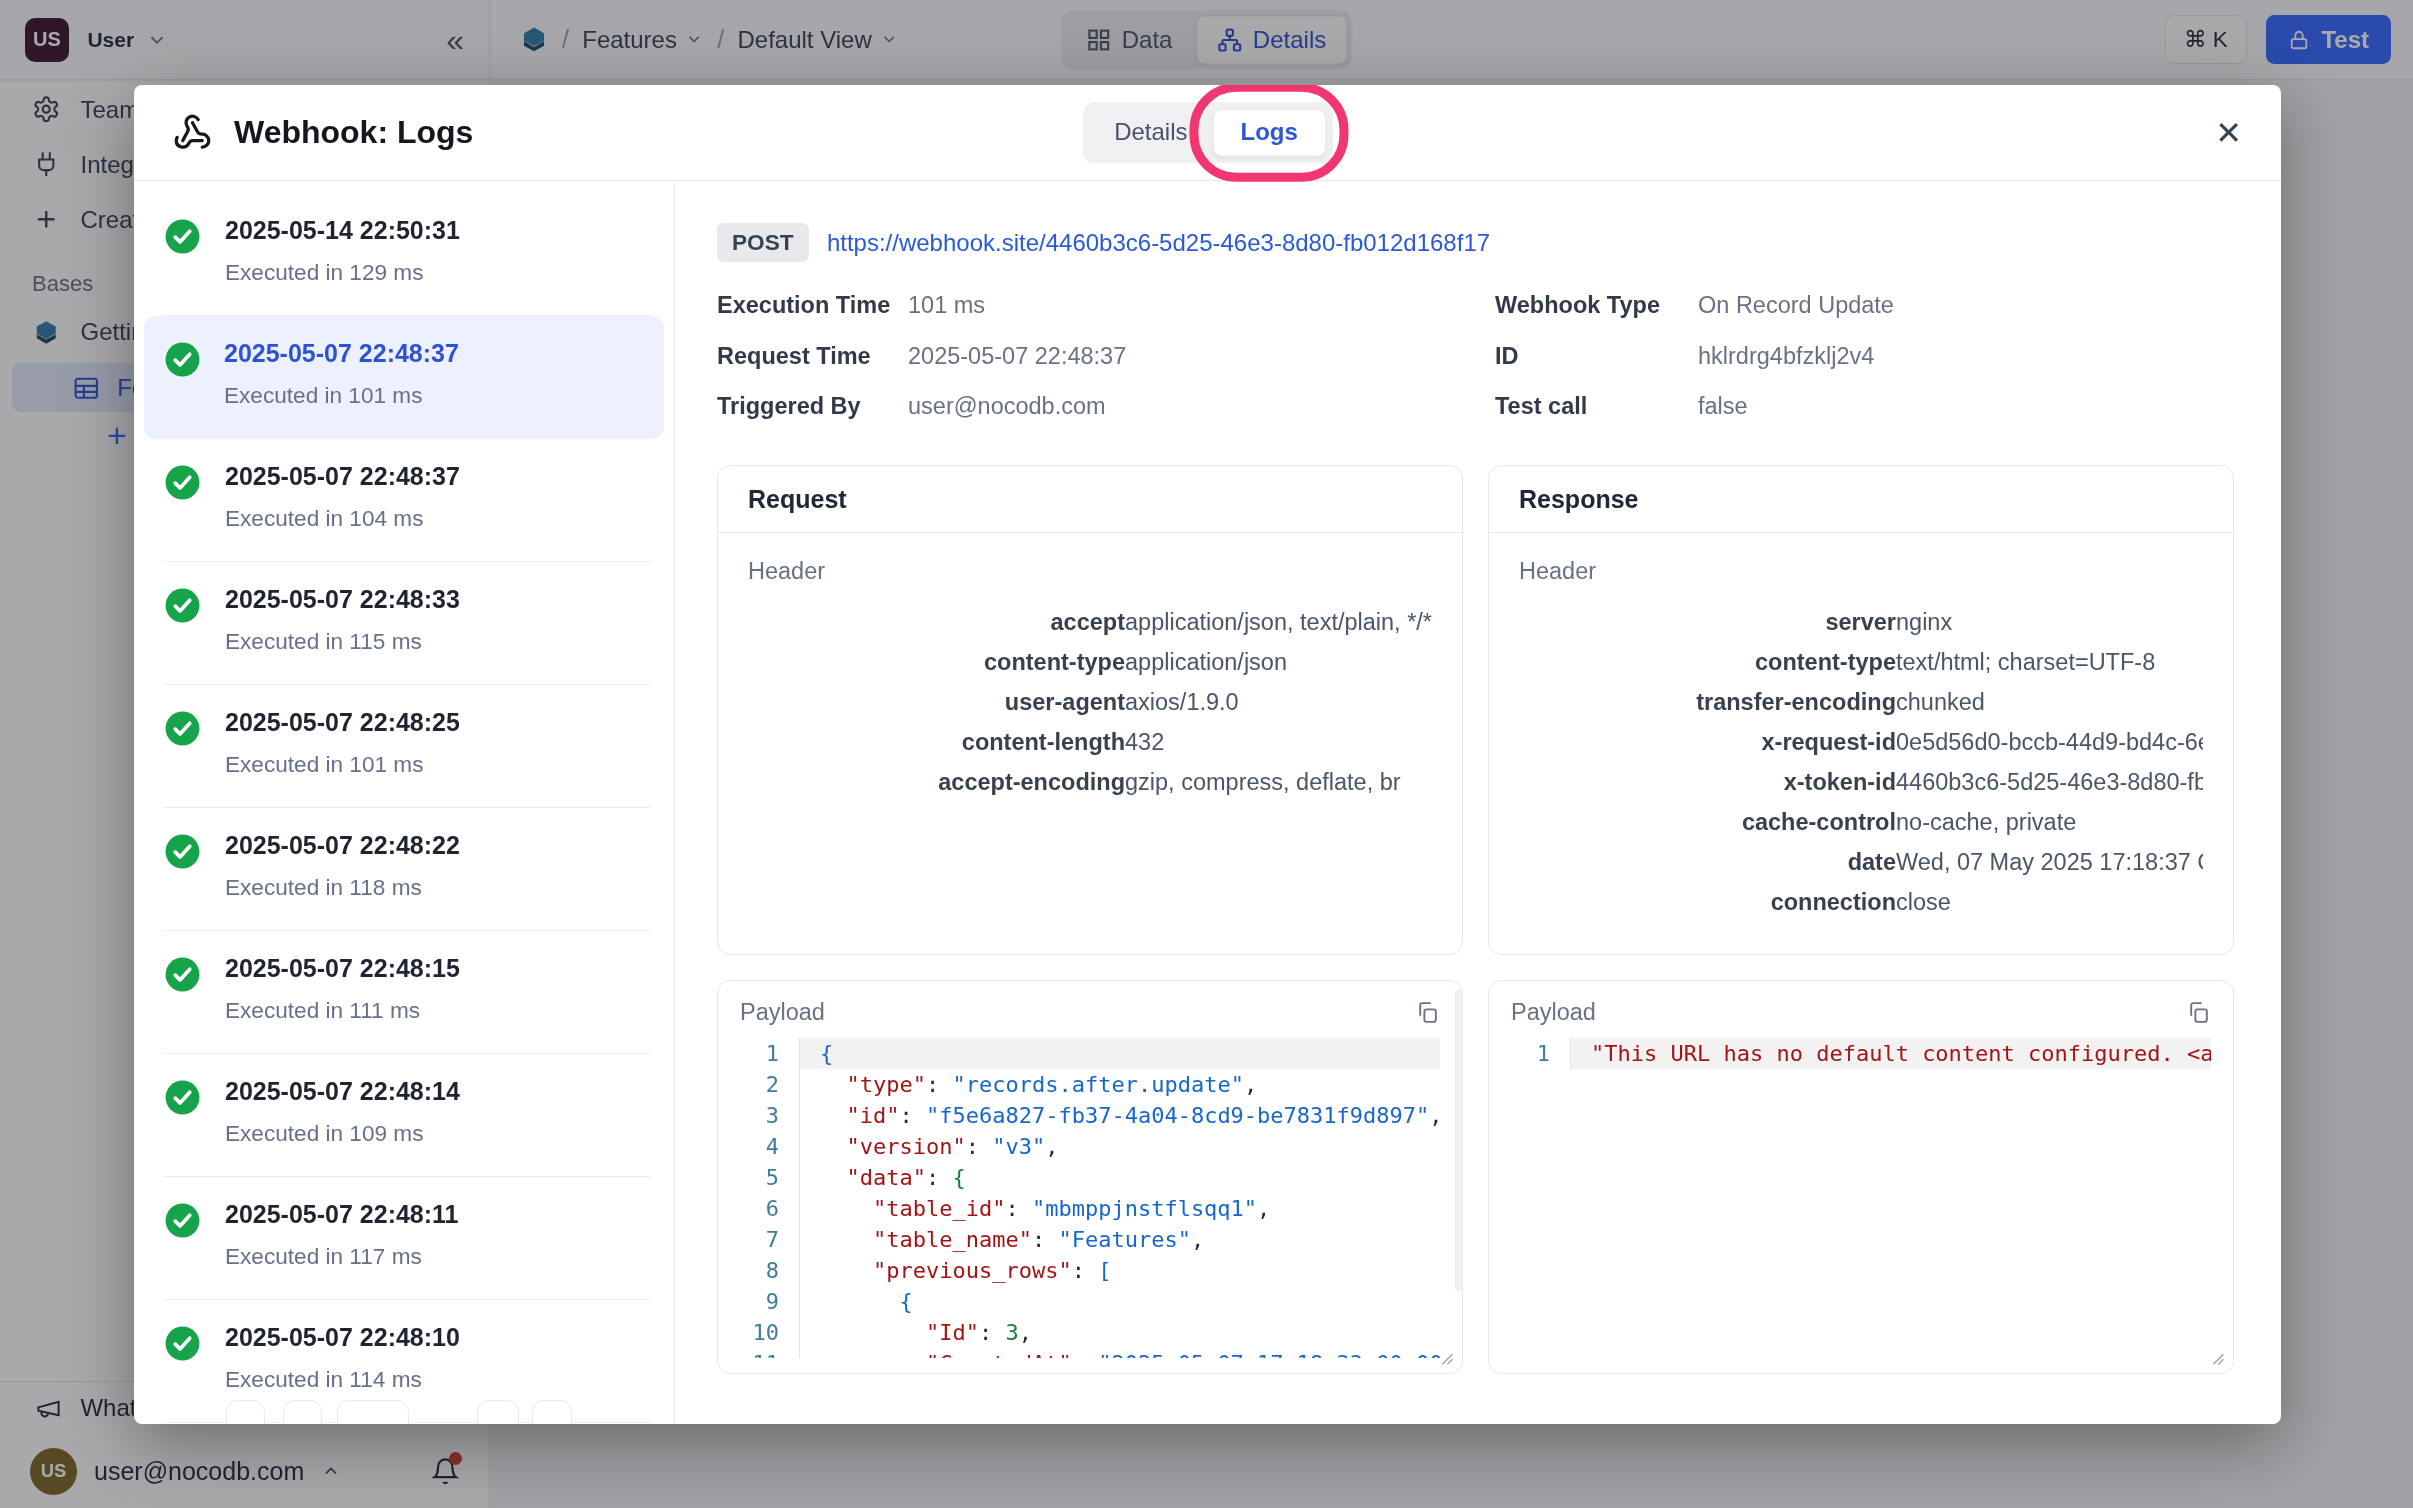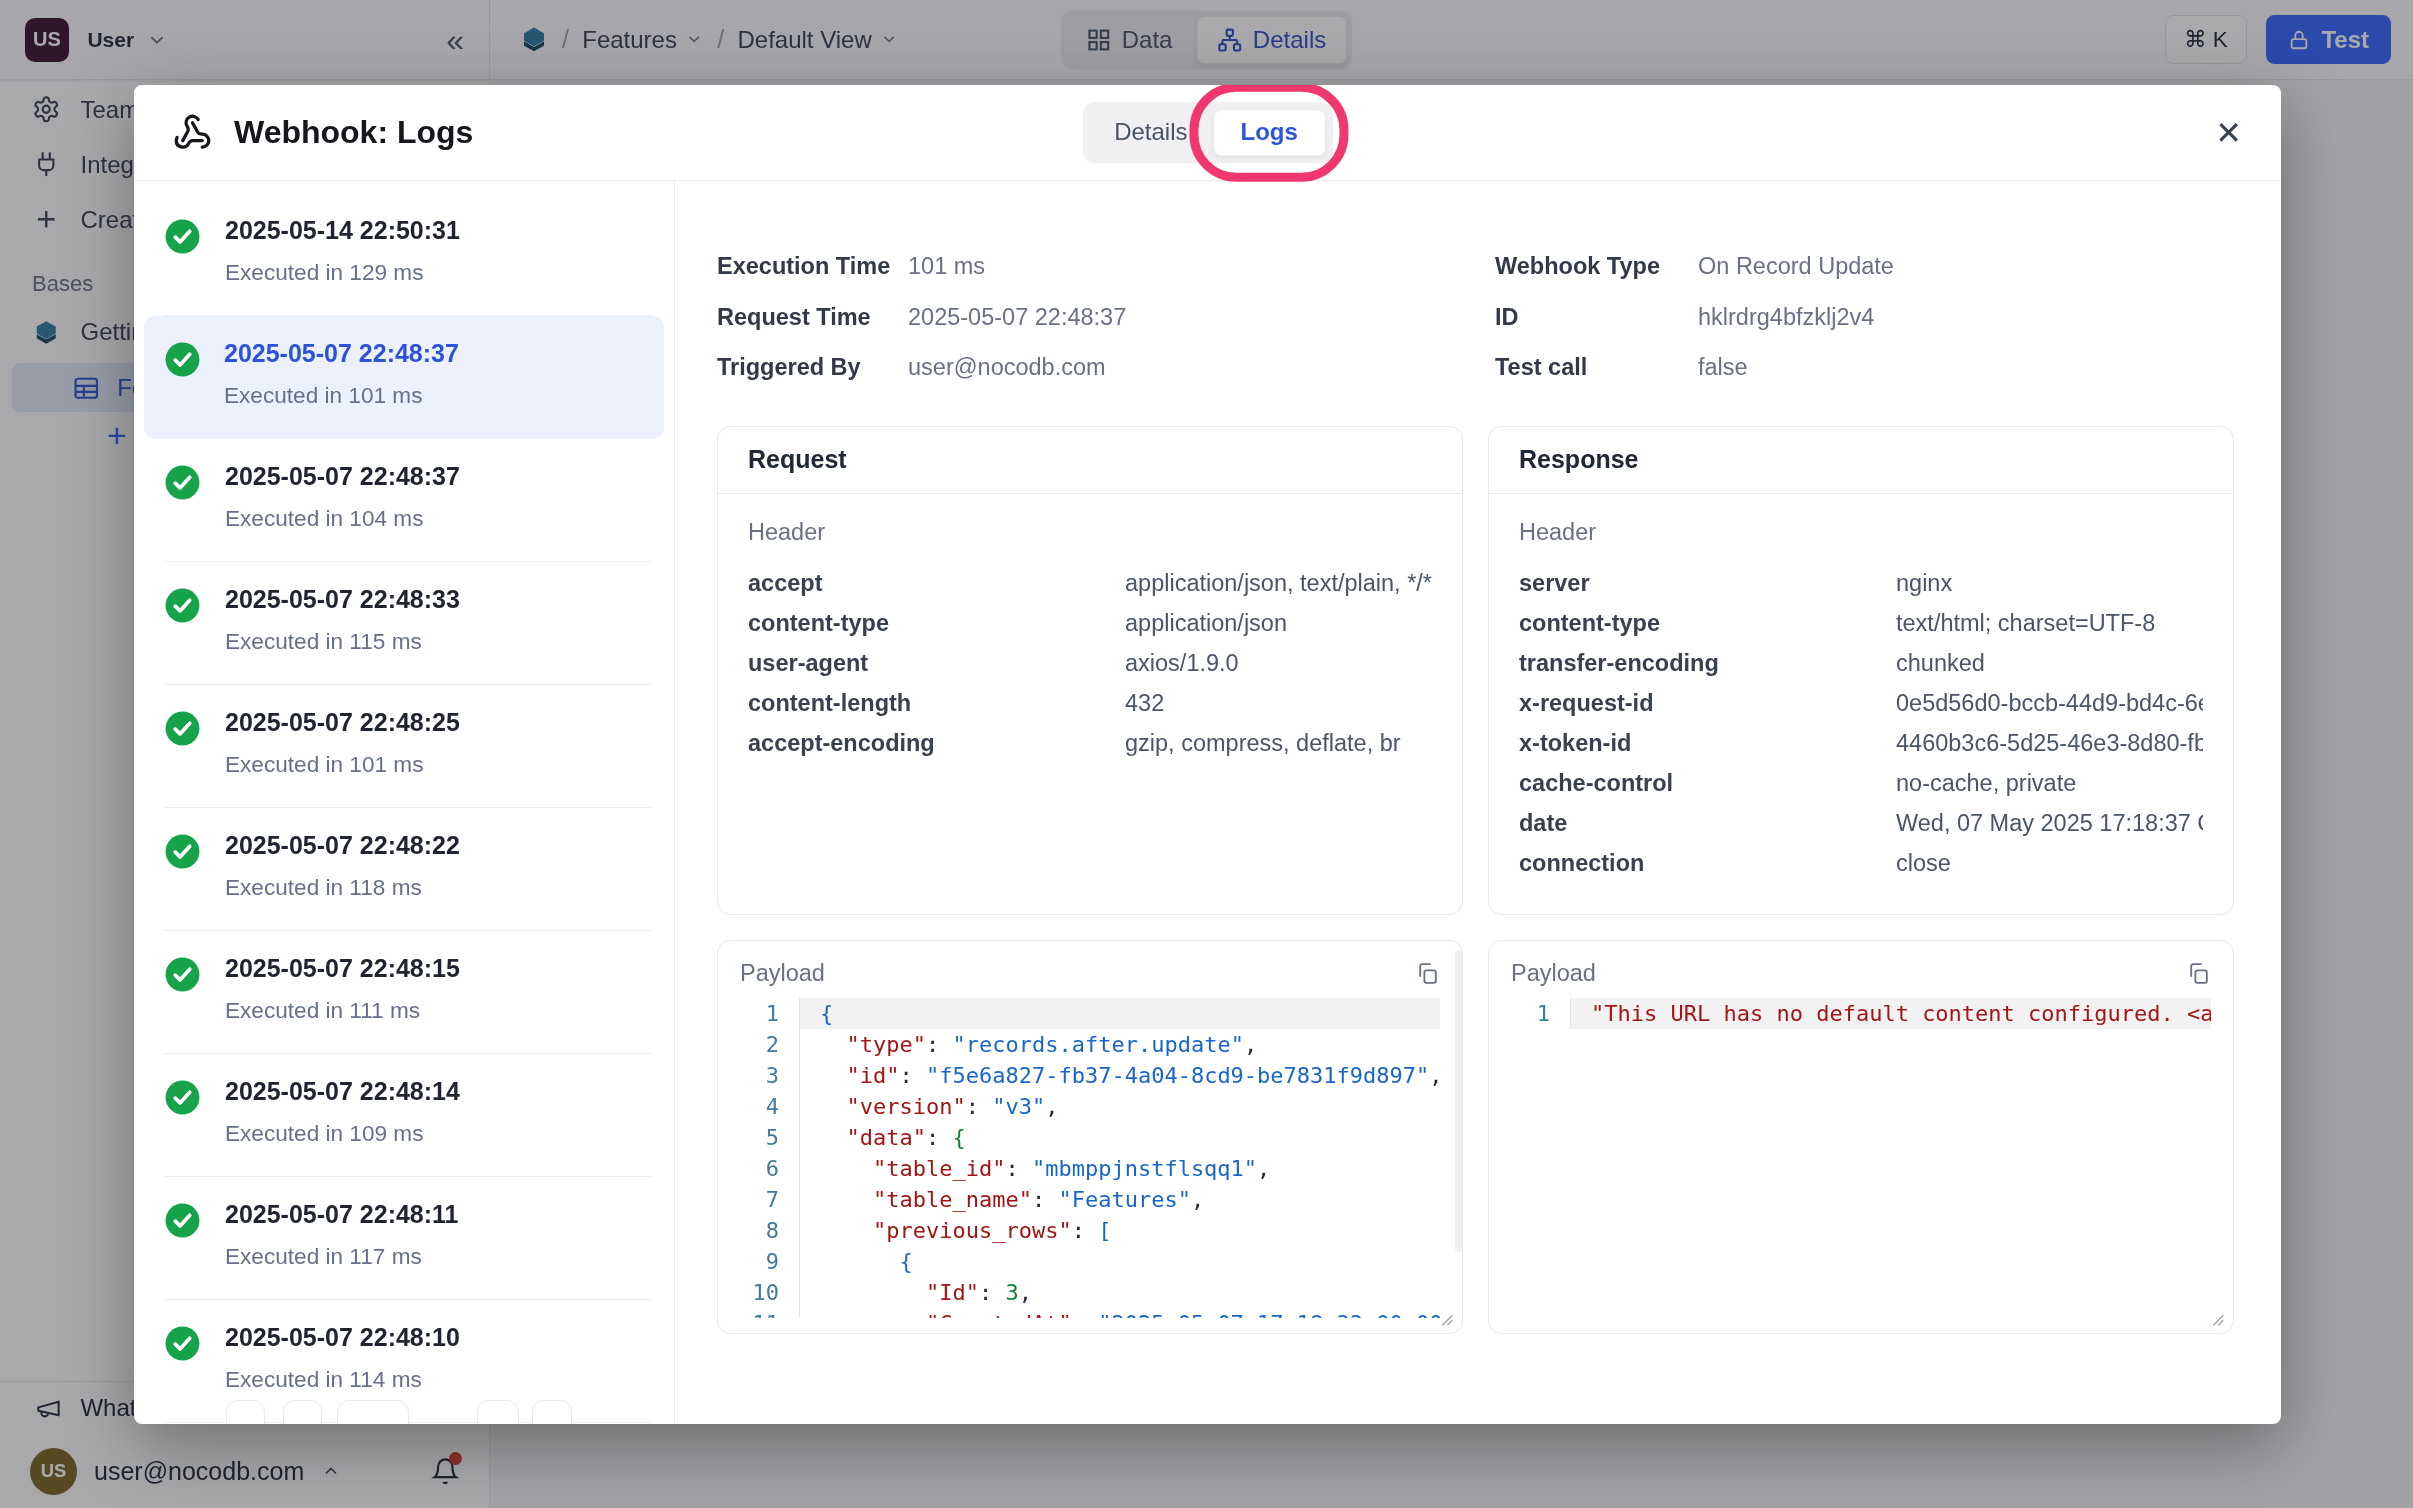--- a/index.html
+++ b/index.html
@@ -362,6 +362,10 @@
           <div class="pagi" style="left:398px;width:40px"></div>
         </div>
       <div class="m-content">
+        <div class="url-row">
+          <span class="method-badge">POST</span>
+          <a class="url-link">https://webhook.site/4460b3c6-5d25-46e3-8d80-fb012d168f17</a>
+        </div>
         <div class="details-grid" id="detailsGrid">
             <div class="dg-label">Execution Time</div>
             <div class="dg-value">101 ms</div>

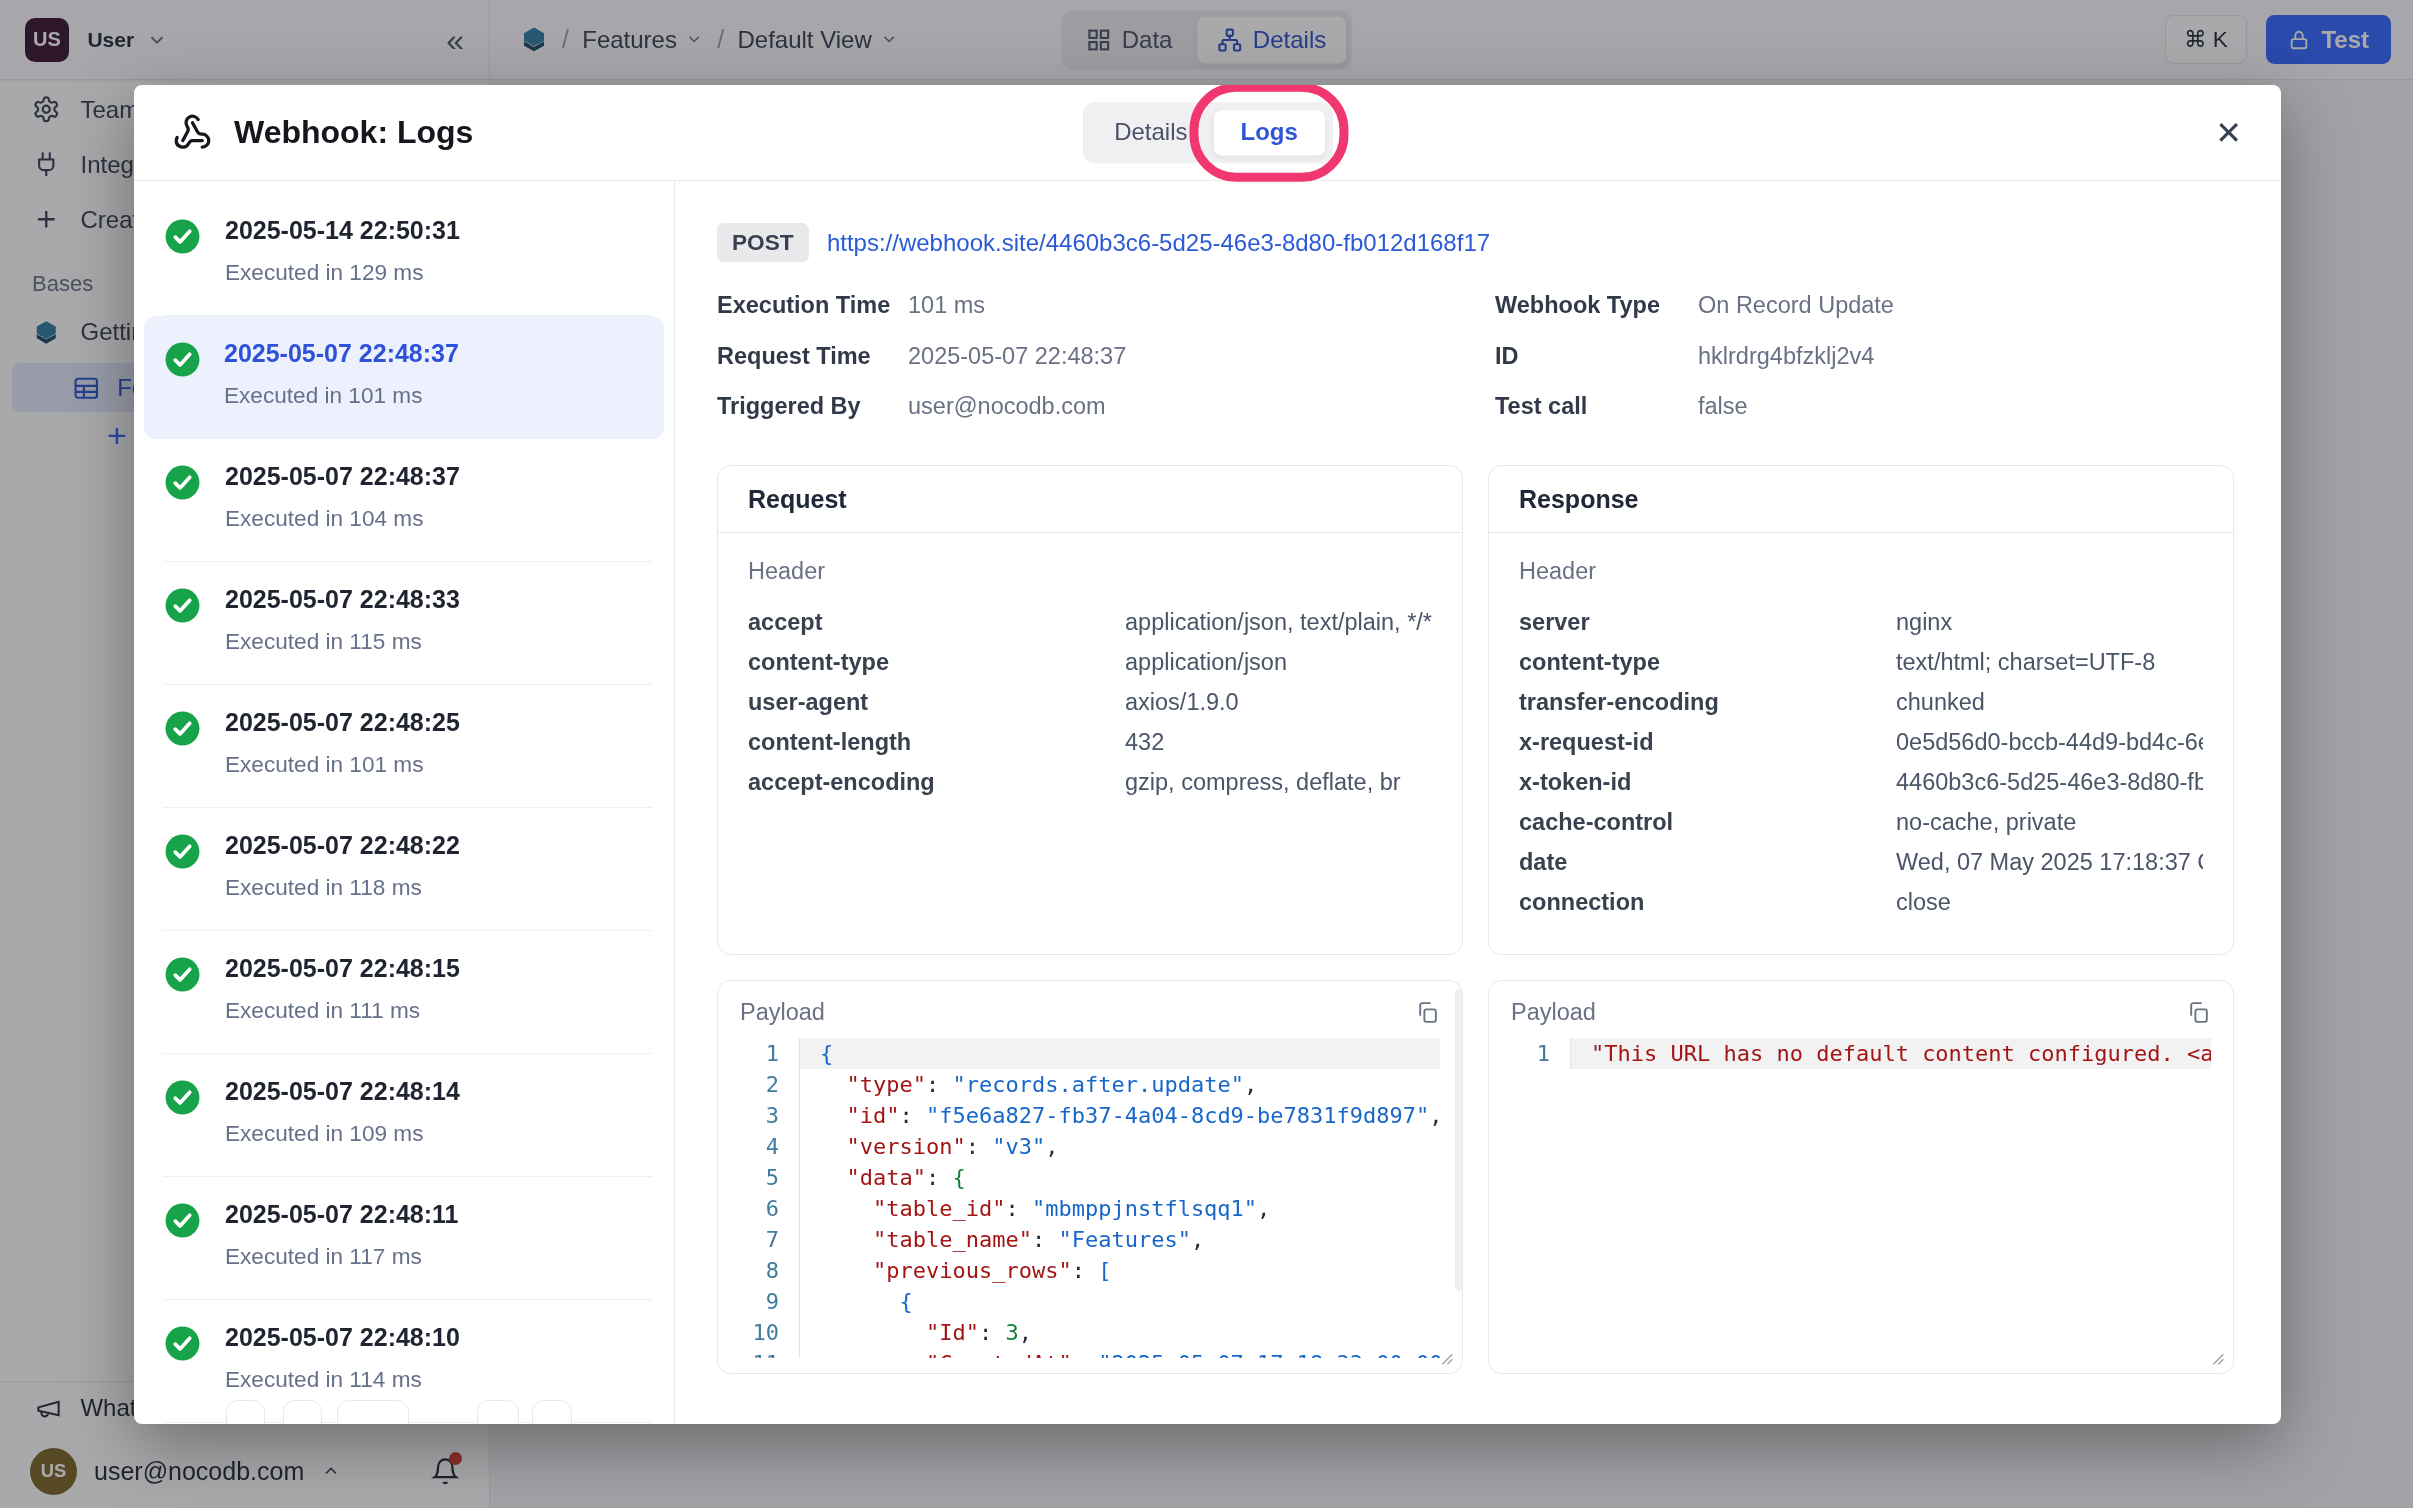--- a/index.html
+++ b/index.html
@@ -80,7 +80,7 @@
   .panel-body{padding:25px 30px 23.5px;}
   .hdr-label{font-size:23.5px;color:#6A7184;margin-bottom:25px;}
   .kv{display:flex;font-size:23.5px;line-height:25px;margin-bottom:15px;}
-  .kv .k{width:377px;flex:0 0 auto;font-weight:600;color:#39414F;}
+  .kv .k{width:377px;flex:0 0 auto;font-weight:600;color:#39414F;text-align:right;}
   .kv .v{color:#4A5568;white-space:nowrap;overflow:hidden;}
   .payload-box{flex:1 1 0;border:1.7px solid #E7E7EA;border-radius:13.4px;background:#fff;height:394px;position:relative;padding:18.4px 22px 15px;min-width:0;overflow:hidden;}
   .payload-head{display:flex;align-items:center;justify-content:space-between;}

